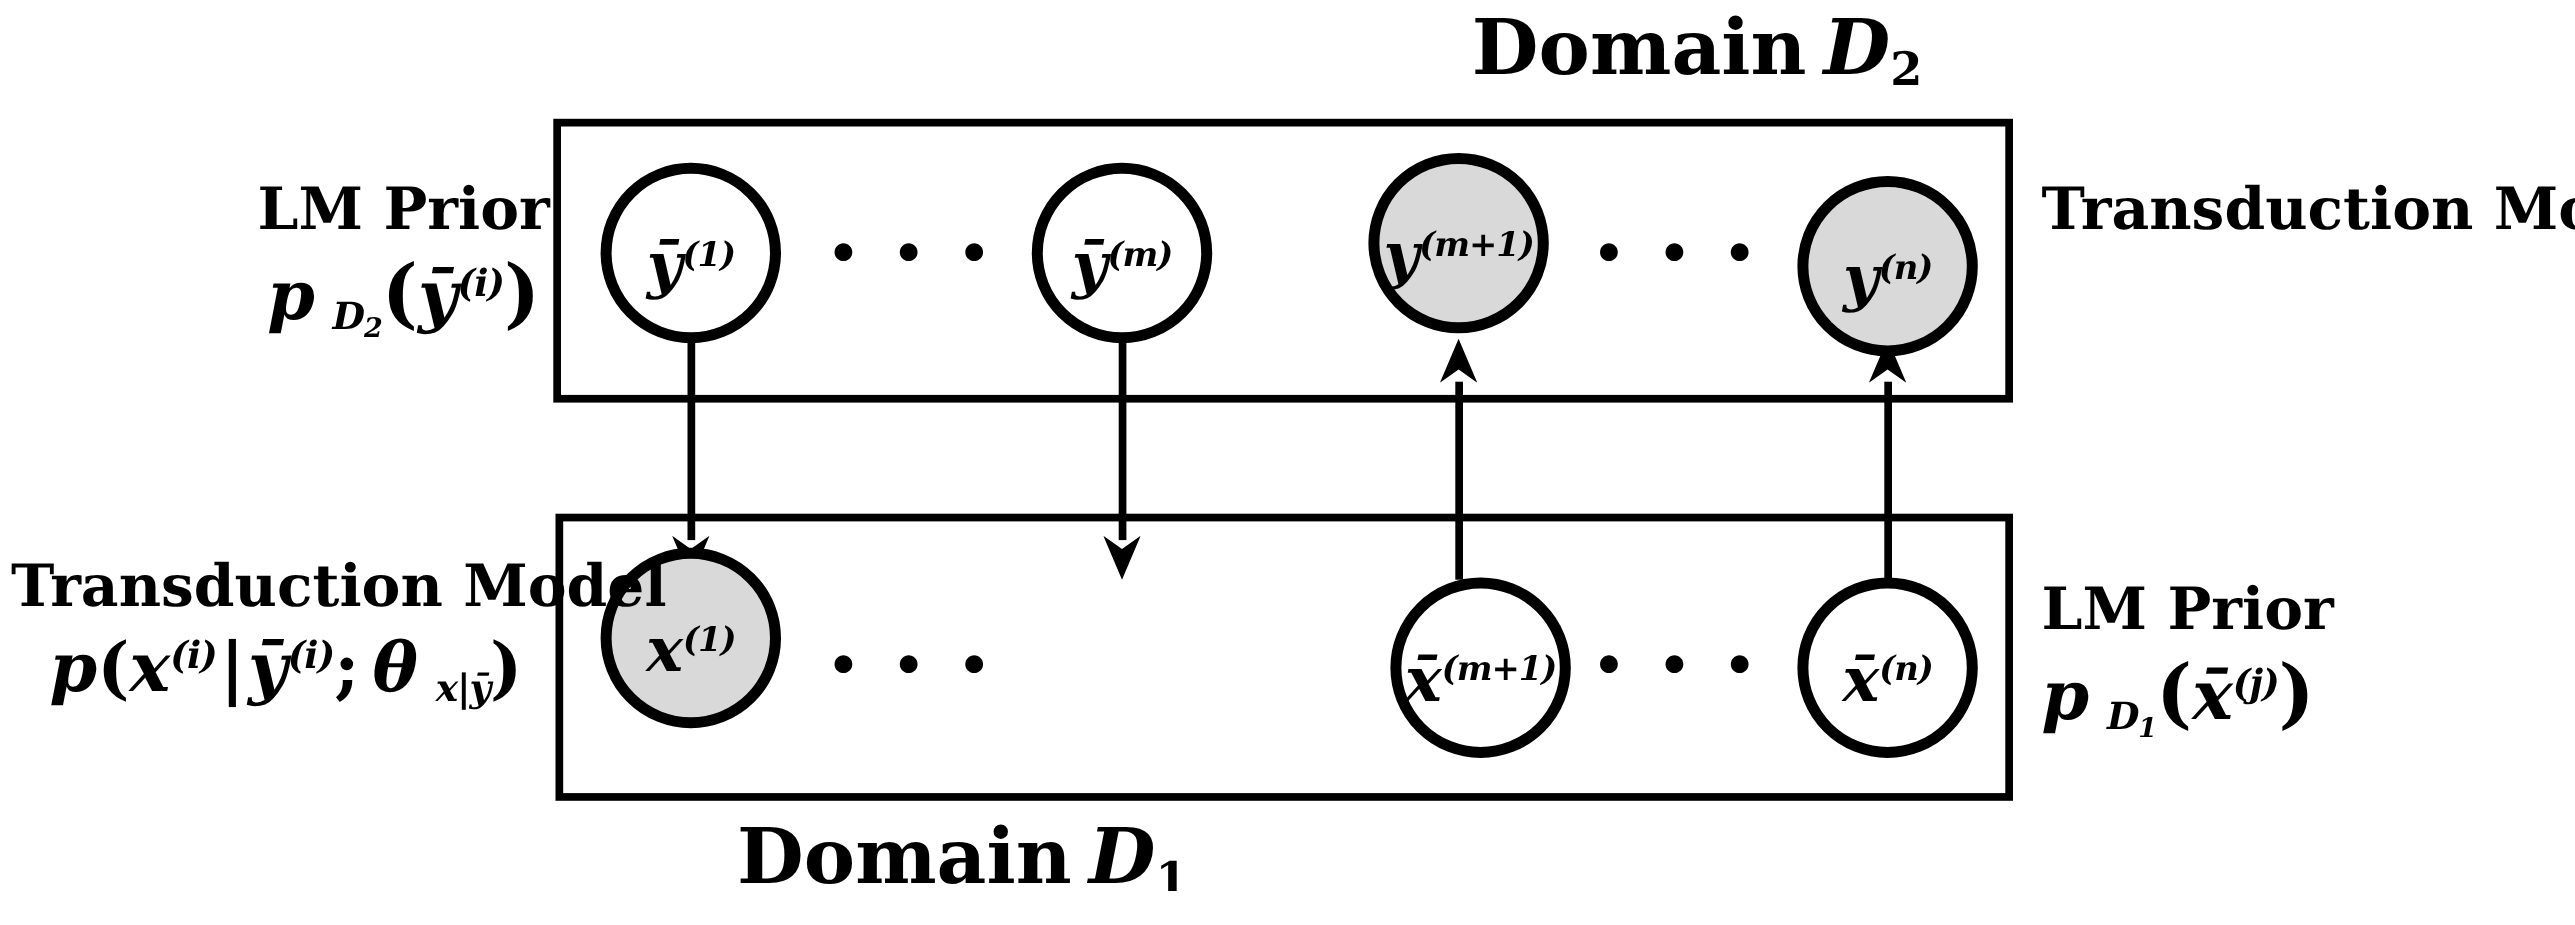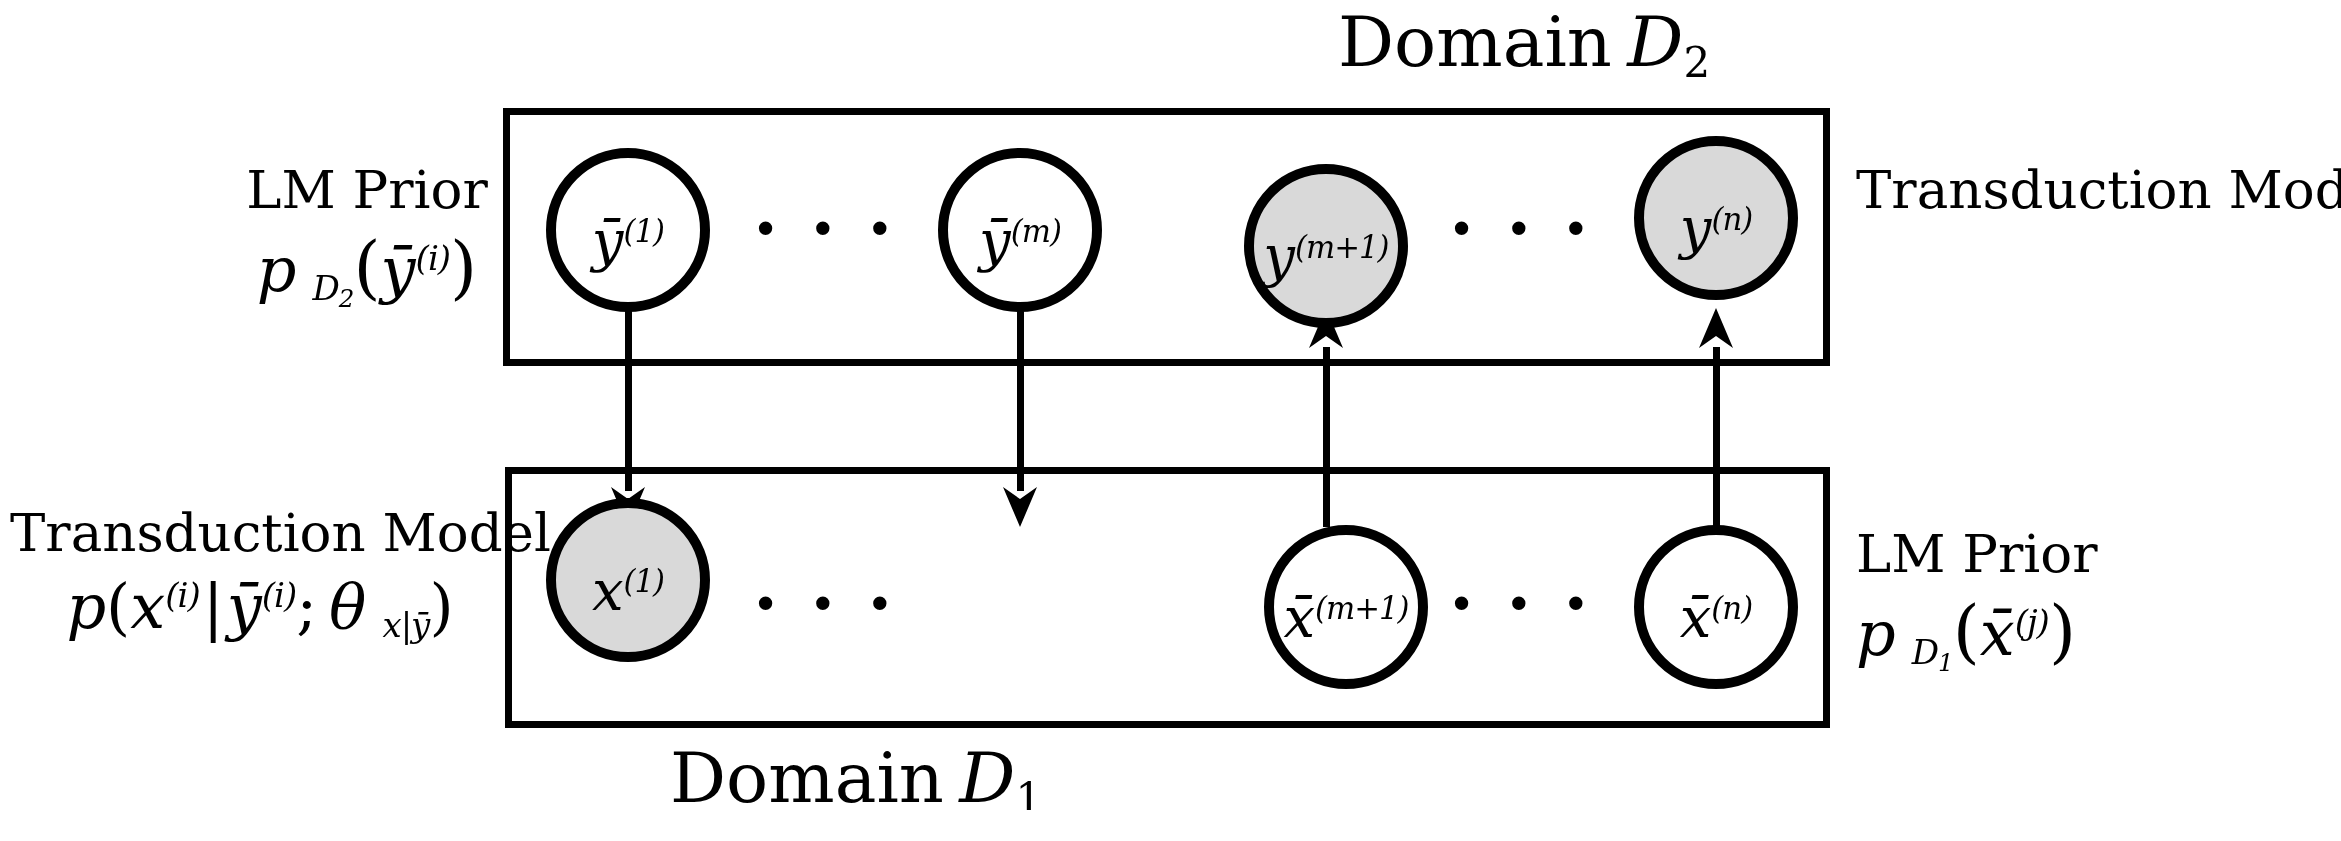--- a/index.html
+++ b/index.html
@@ -6,7 +6,7 @@
   .canvas {
     position:relative; width:2341px; height:810px;
     background:var(--background,#ffffff); color:var(--stroke,#000000);
-    font-family:"DejaVu Serif","Liberation Serif",serif; overflow:hidden;
+    font-family:"DejaVu Serif","Liberation Serif",serif; overflow:hidden;font-weight:bold;
   }
 
   

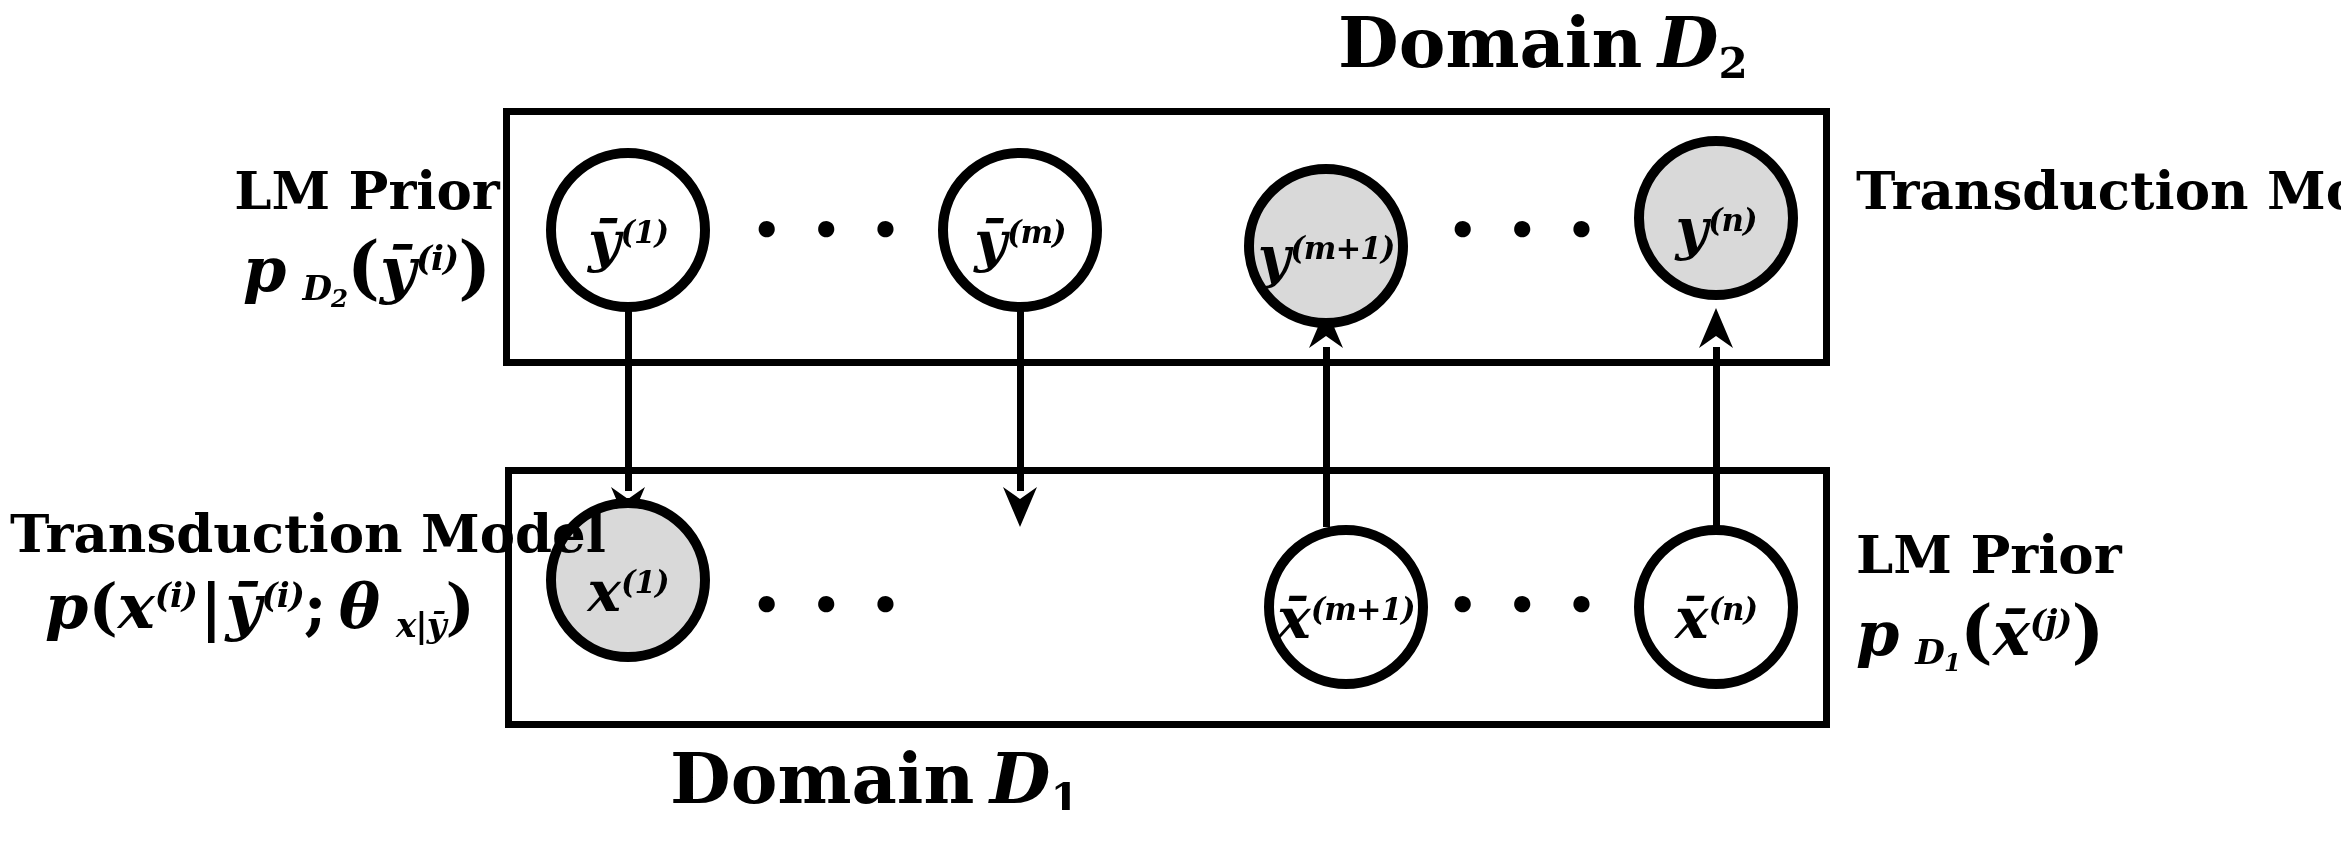--- a/index.html
+++ b/index.html
@@ -32,7 +32,7 @@
   .node .lbl sup { font-size:0.55em; line-height:0; vertical-align:0.6em; letter-spacing:-1px; }
   #n-y1  { left:546px;  top:148px; }
   #n-ym  { left:938px;  top:148px; }
-  #n-ym1 { left:1244px; top:164px; }
+  #n-ym1 { left:1244px; top:139px; }
   #n-yn  { left:1634px; top:136px; }
   #n-x1  { left:546px;  top:498px; }
   #n-xm  { left:938px;  top:525px; }

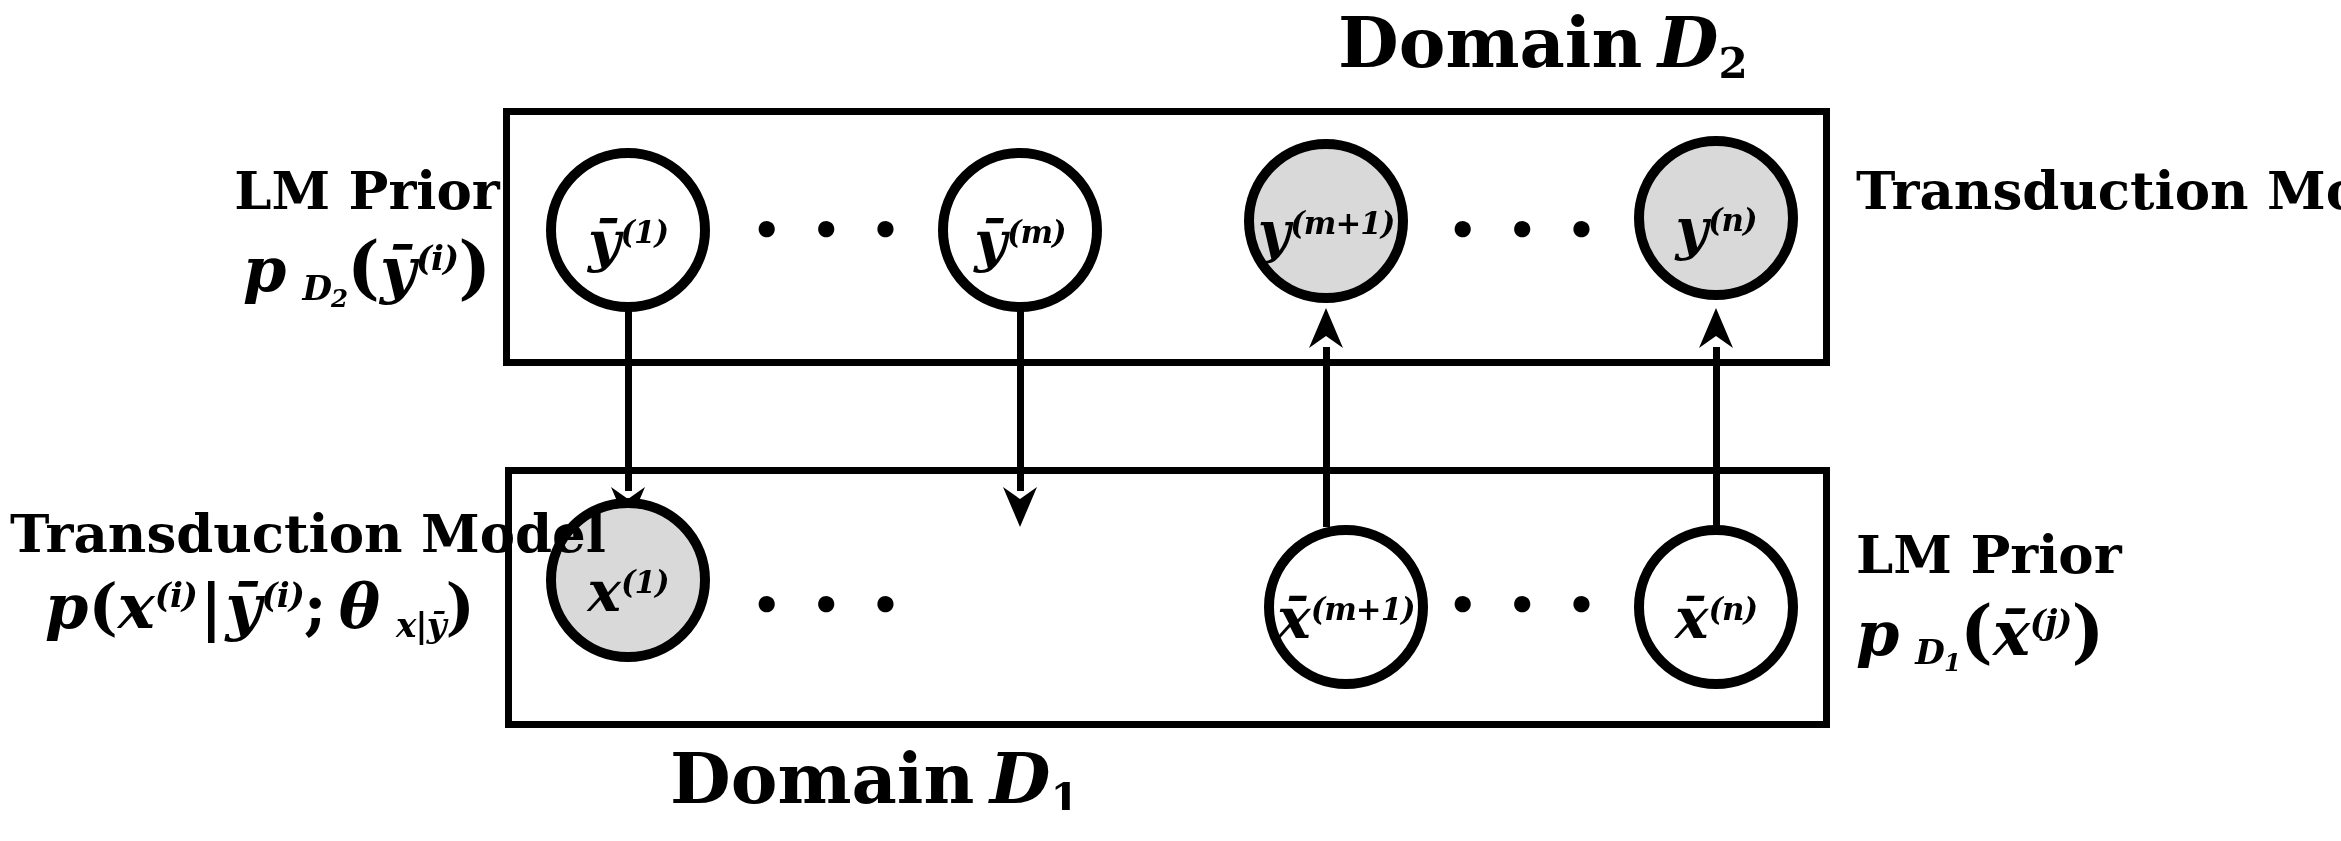--- a/index.html
+++ b/index.html
@@ -33,7 +33,7 @@
   #n-y1  { left:546px;  top:148px; }
   #n-ym  { left:938px;  top:148px; }
   #n-ym1 { left:1244px; top:139px; }
-  #n-yn  { left:1634px; top:136px; }
+  #n-yn  { left:1634px; top:160px; }
   #n-x1  { left:546px;  top:498px; }
   #n-xm  { left:938px;  top:525px; }
   #n-xm1 { left:1264px; top:525px; }

